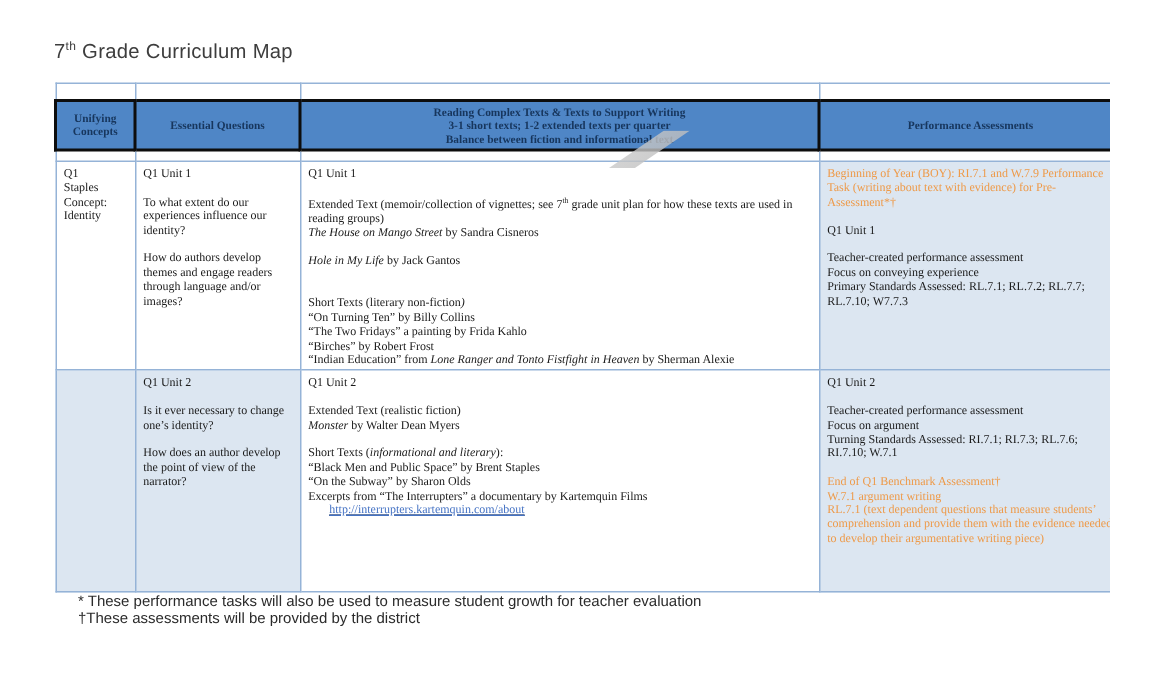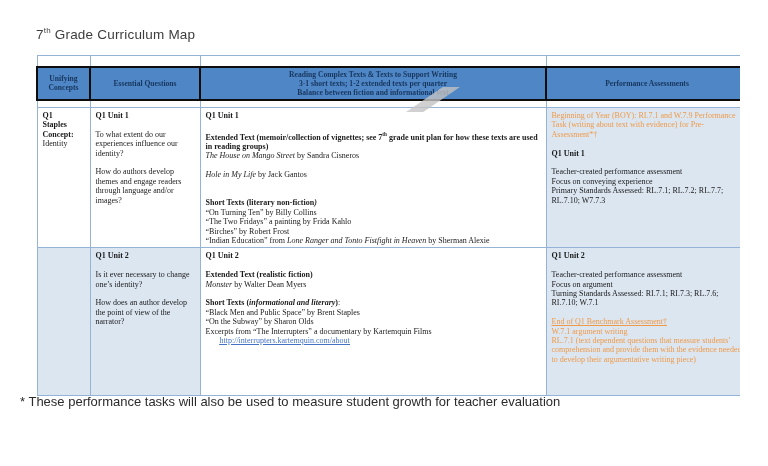--- a/index.html
+++ b/index.html
@@ -38,7 +38,7 @@
 
   .p { min-height:9.4px; }
   .p.indent { padding-left:14px;text-decoration:underline; }
-  .b { font-weight:bold;text-align:center; }
+  .b { font-weight:normal;text-align:center; }
   .i { font-style:italic; }
   .u { text-decoration:underline; }
   .orange { color:var(--orange,#ee9a49); }

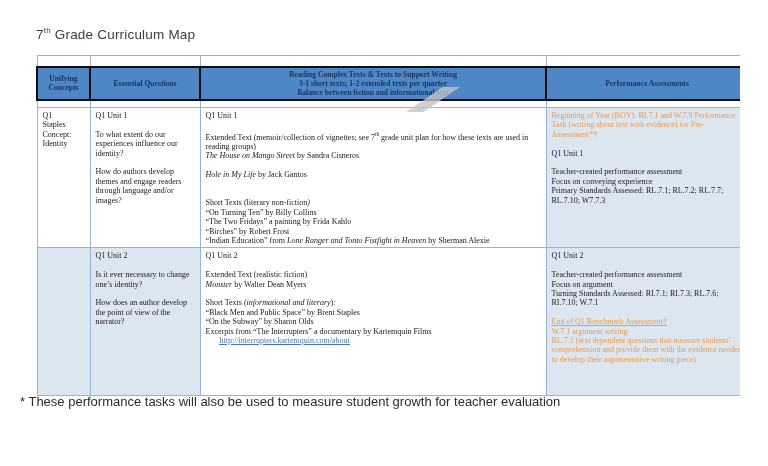--- a/index.html
+++ b/index.html
@@ -40,7 +40,7 @@
   .p.indent { padding-left:14px;text-decoration:underline; }
   .b { font-weight:normal;text-align:center; }
   .i { font-style:italic; }
-  .u { text-decoration:underline; }
+  .u { }
   .orange { color:var(--orange,#ee9a49); }
   .link { color:var(--link,#4472c4); text-decoration:underline; cursor:pointer; }
   sup { font-size:0.65em; }

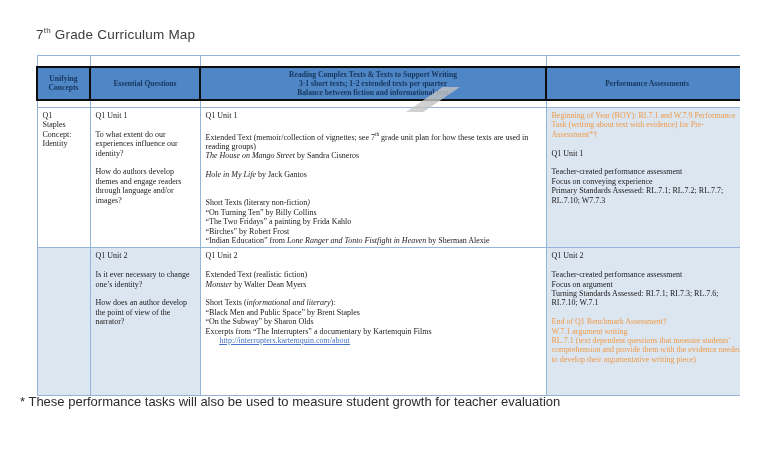--- a/index.html
+++ b/index.html
@@ -53,9 +53,9 @@
   }
 
   .footnotes {
-    position:absolute; left:20px; top:396px;
+    position:absolute; left:52px; top:396px;
     font-family:"Liberation Sans", sans-serif;
-    font-size:13px; line-height:11px; color:#2b2b2b;
+    font-size:10px; line-height:11px; color:#2b2b2b;
   }
 </style>
 </head>

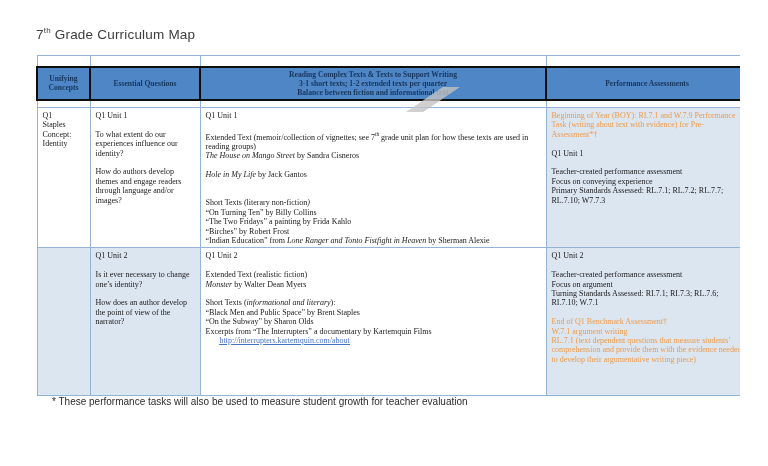--- a/index.html
+++ b/index.html
@@ -173,6 +173,7 @@
 
   <div class="footnotes">
     <div>* These performance tasks will also be used to measure student growth for teacher evaluation</div>
+    <div>†These assessments will be provided by the district</div>
   </div>
 
 </div>

